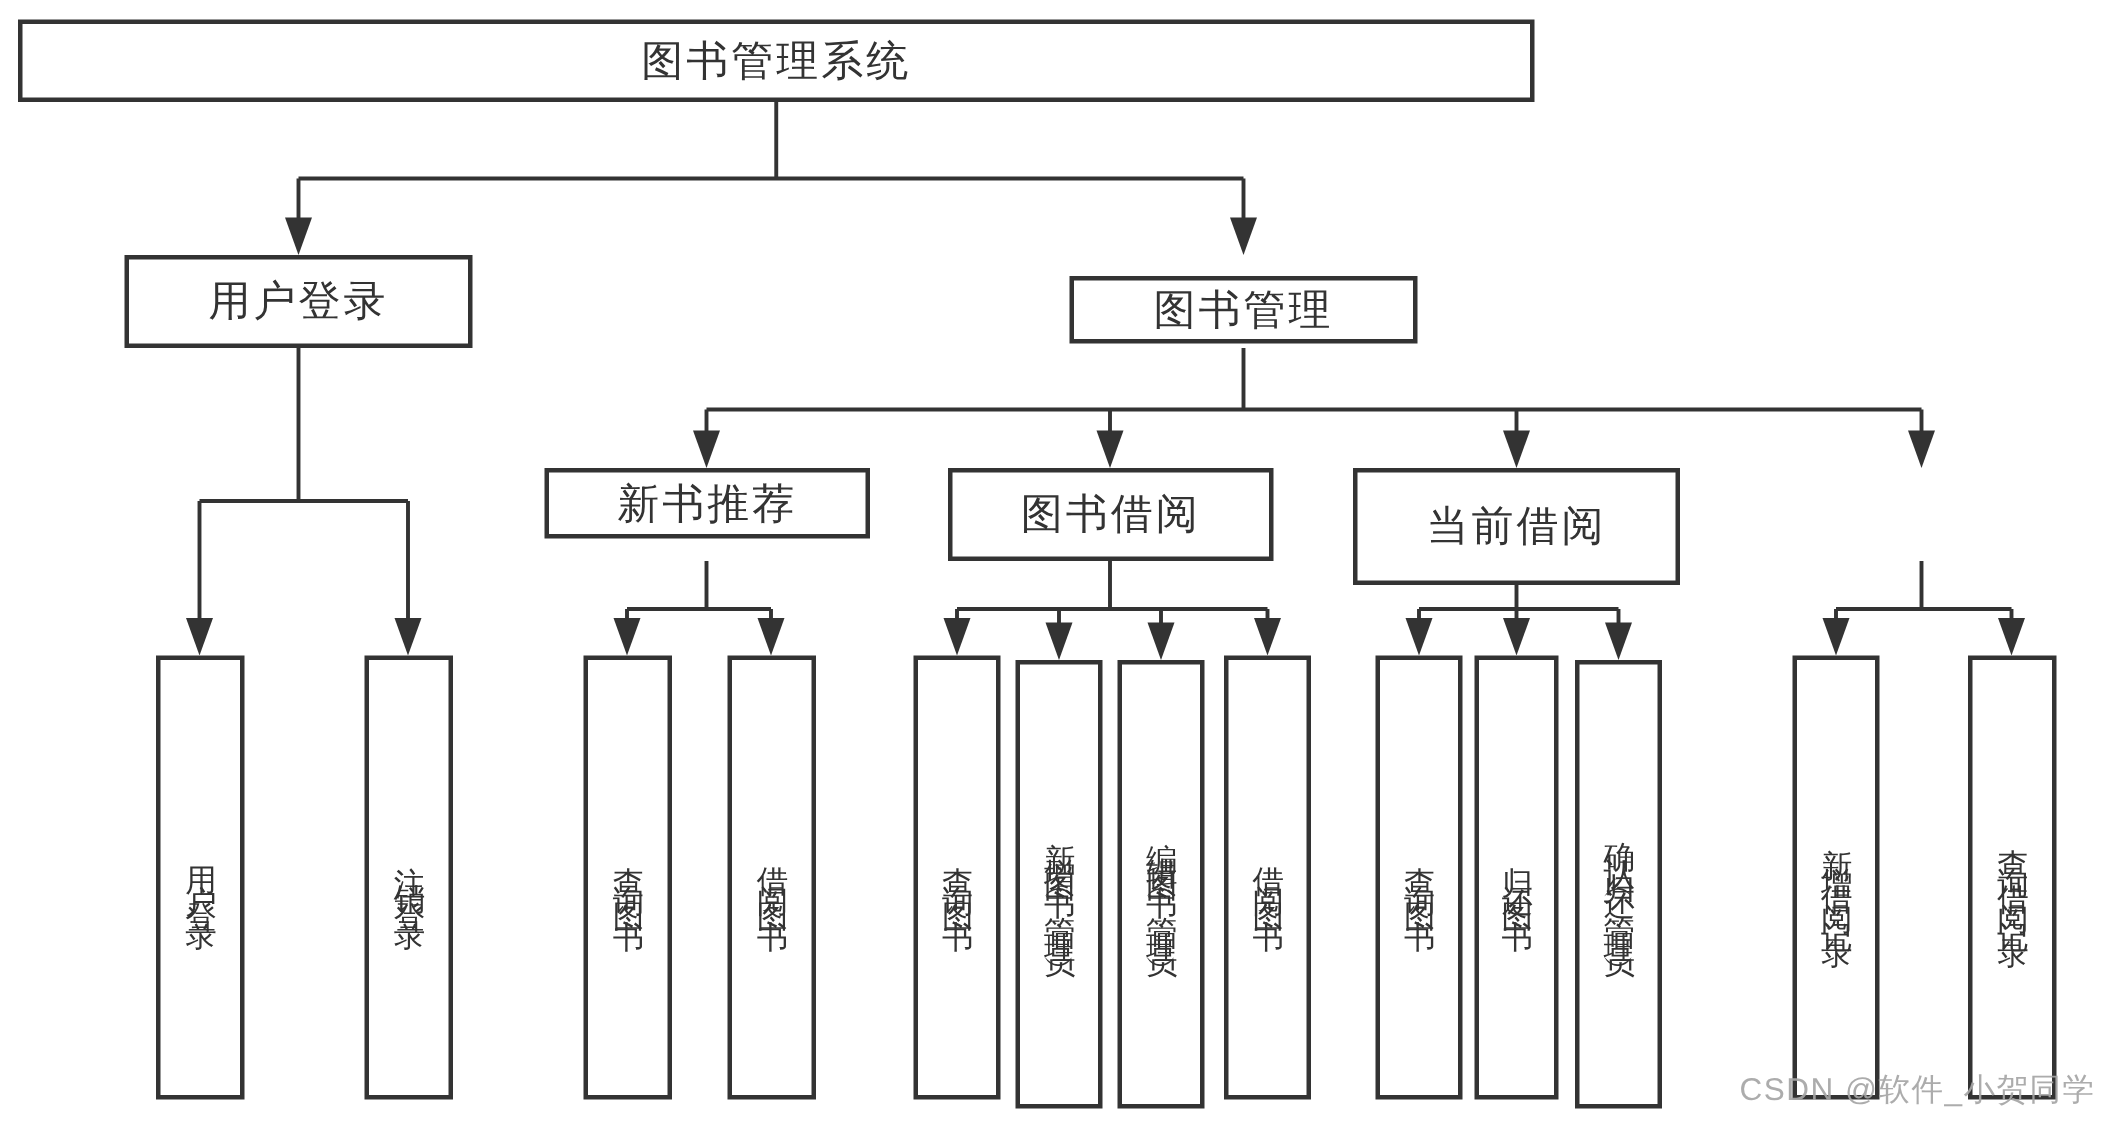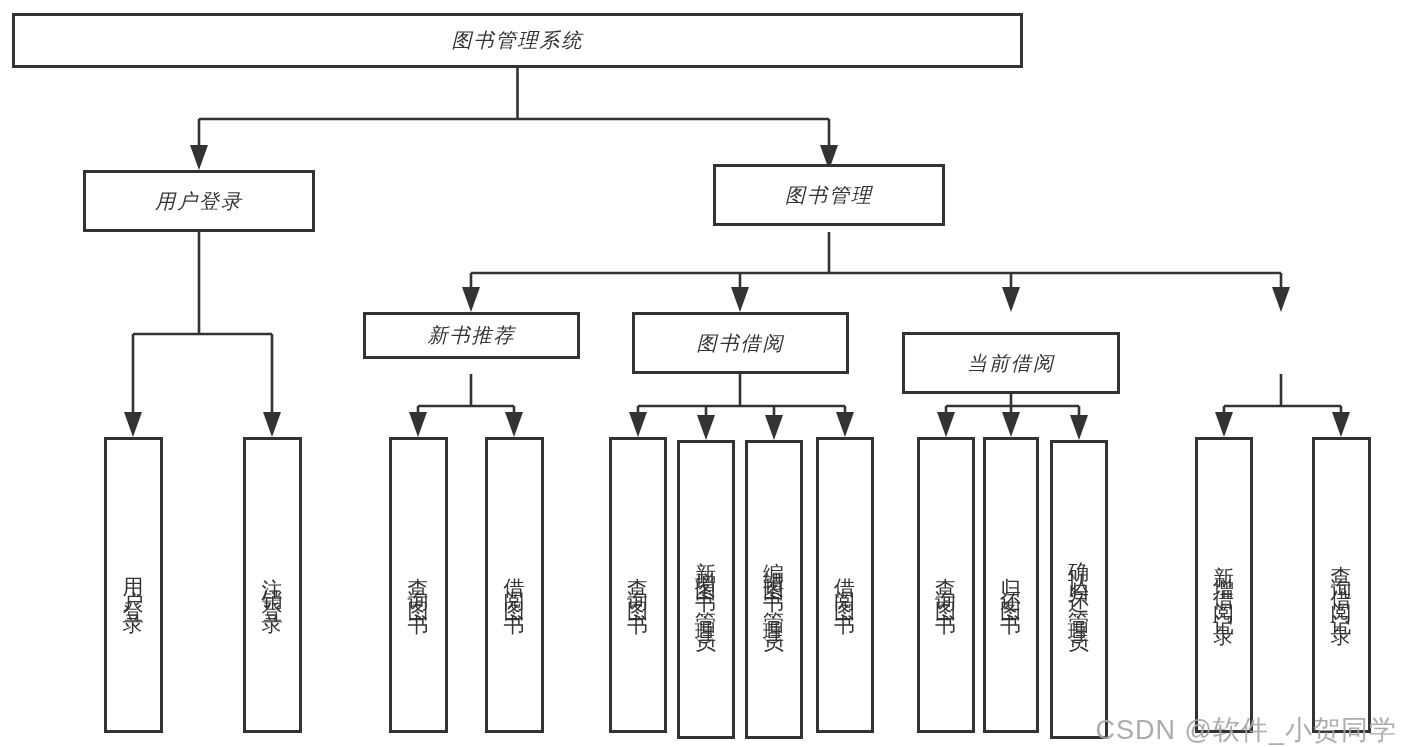--- a/index.html
+++ b/index.html
@@ -13,7 +13,7 @@
     position:absolute;box-sizing:border-box;border:3px solid #333333;background:#ffffff;
     display:flex;align-items:center;justify-content:center;
   }
-  .hbox{font-size:20px;letter-spacing:2px;white-space:nowrap;font-style:italic;}
+  .hbox{font-size:28px;letter-spacing:2px;white-space:nowrap;}
   .vbox span{
     writing-mode:vertical-rl;text-orientation:mixed;
     font-size:21px;letter-spacing:12px;line-height:1;white-space:nowrap;

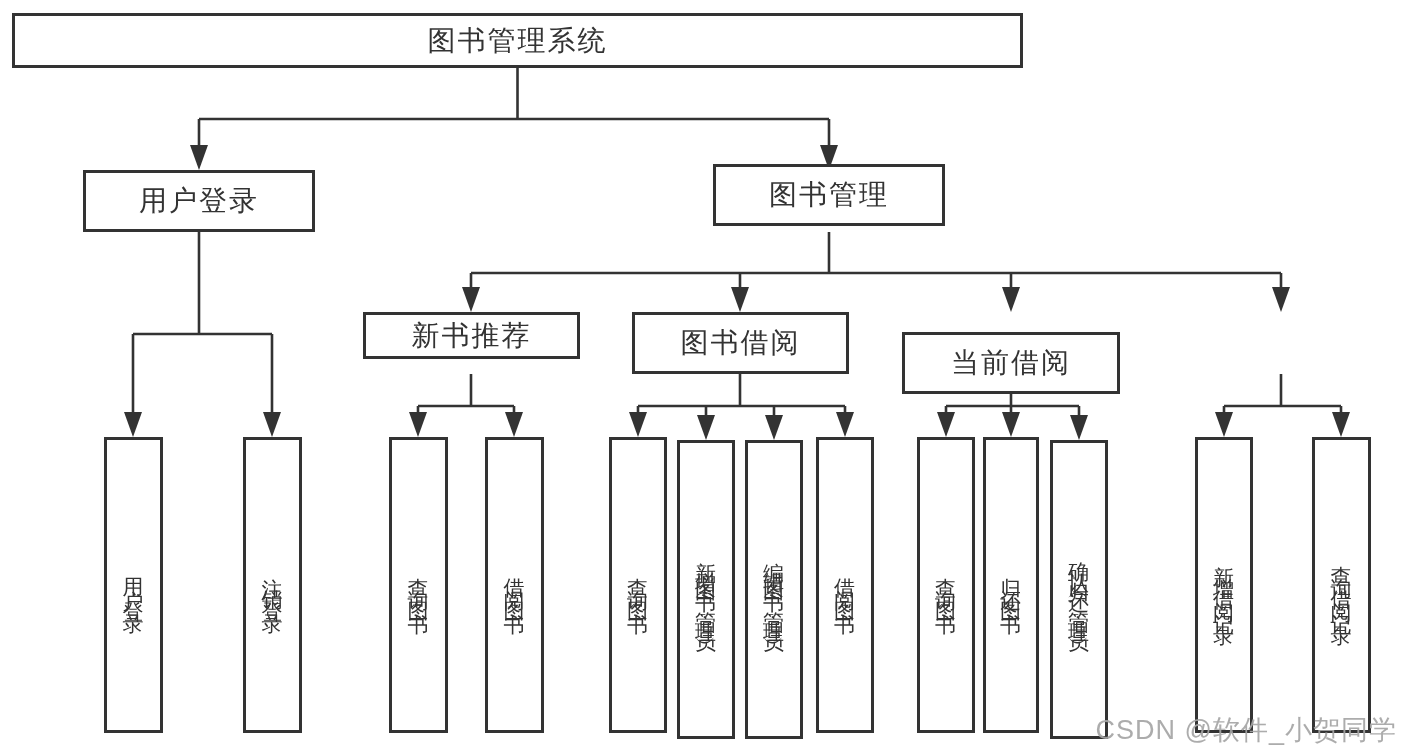--- a/index.html
+++ b/index.html
@@ -22,7 +22,7 @@
   
   .pos-root{left:12px;top:13px;width:1011px;height:55px;}
   .pos-user-login{left:83px;top:170px;width:232px;height:62px;}
-  .pos-book-mgmt{left:713px;top:164px;width:232px;height:62px;}
+  .pos-book-mgmt{left:713px;top:184px;width:232px;height:45px;}
   .pos-new-book-rec{left:363px;top:312px;width:217px;height:47px;}
   .pos-book-borrow{left:632px;top:312px;width:217px;height:62px;}
   .pos-current-borrow{left:902px;top:312px;width:218px;height:62px;margin-top:20px;}

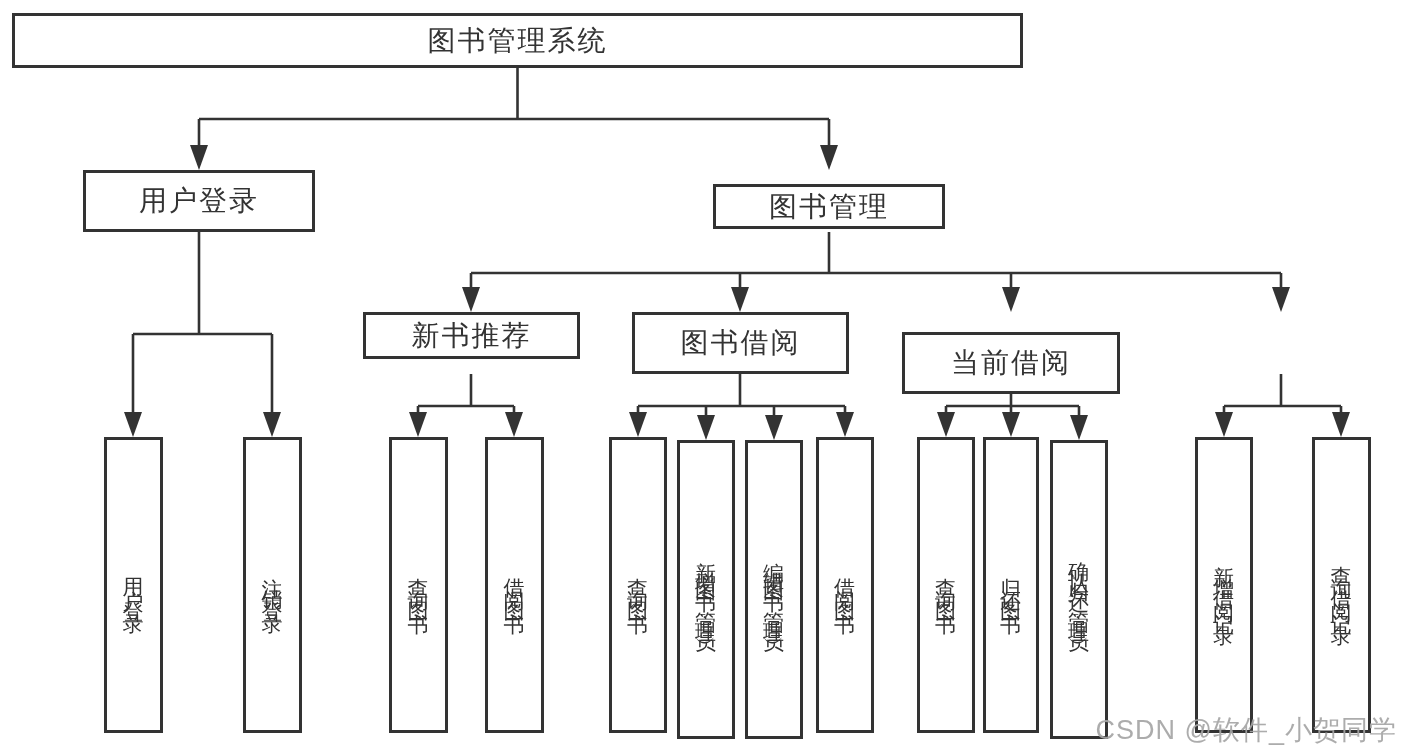--- a/index.html
+++ b/index.html
@@ -25,7 +25,7 @@
   .pos-book-mgmt{left:713px;top:184px;width:232px;height:45px;}
   .pos-new-book-rec{left:363px;top:312px;width:217px;height:47px;}
   .pos-book-borrow{left:632px;top:312px;width:217px;height:62px;}
-  .pos-current-borrow{left:902px;top:312px;width:218px;height:62px;margin-top:20px;}
+  .pos-current-borrow{left:902px;top:312px;width:218px;height:78px;}
   .pos-borrow-records{left:1172px;top:312px;width:218px;height:62px;}
   .pos-l-user-login{left:104px;top:437px;width:59px;height:296px;}
   .pos-l-logout{left:243px;top:437px;width:59px;height:296px;}

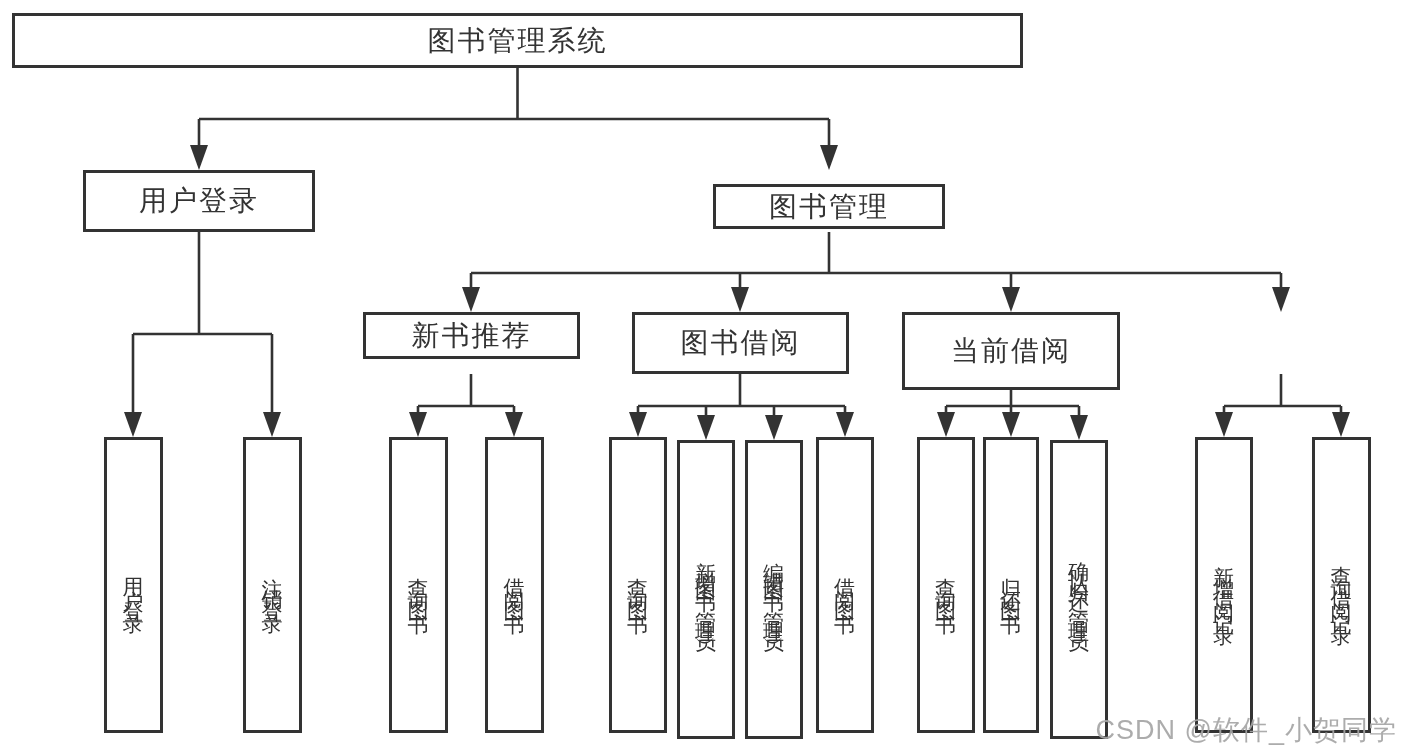--- a/index.html
+++ b/index.html
@@ -41,7 +41,7 @@
   .pos-l-add-record{left:1195px;top:437px;width:58px;height:296px;}
   .pos-l-query-record{left:1312px;top:437px;width:59px;height:296px;}
   .watermark{
-    position:absolute;right:8px;top:712px;font-size:27px;letter-spacing:1px;
+    position:absolute;right:8px;top:712px;font-size:21px;letter-spacing:1px;
     color:rgba(165,165,165,0.92);white-space:nowrap;z-index:5;
   }
 </style>

